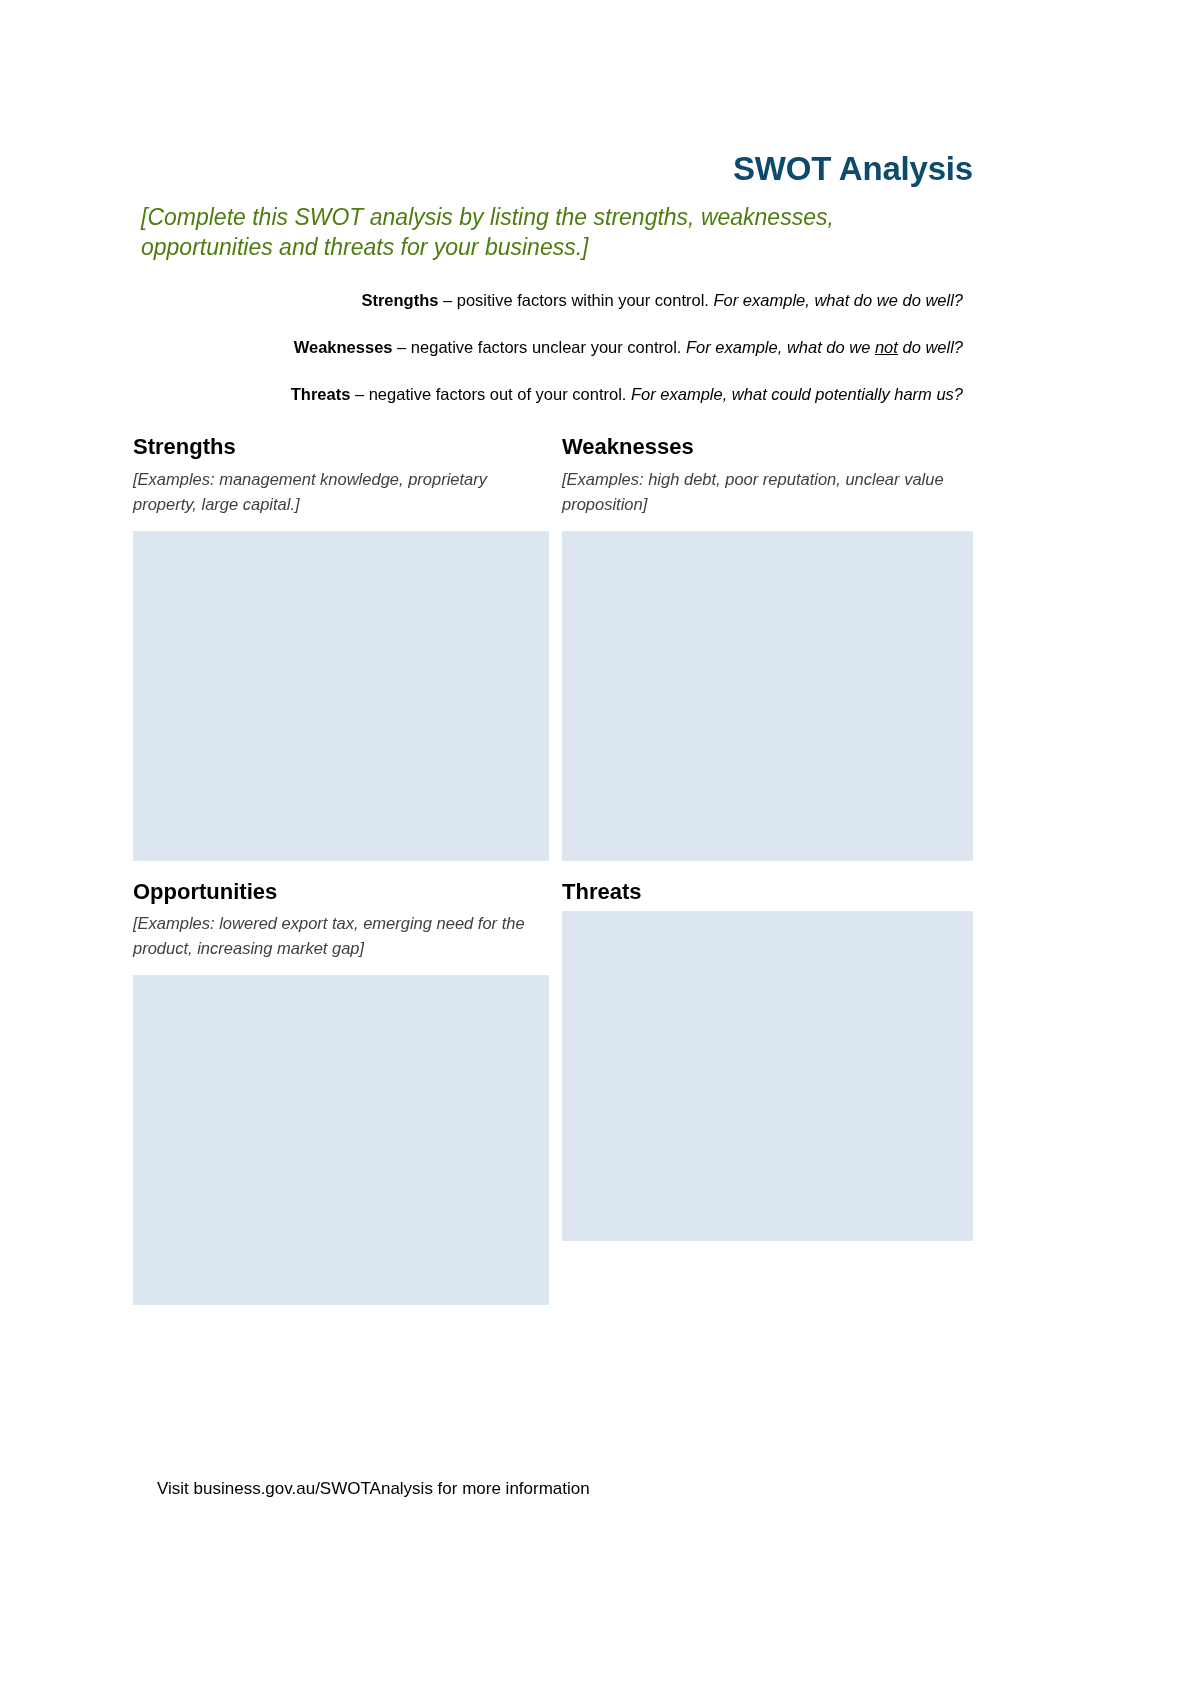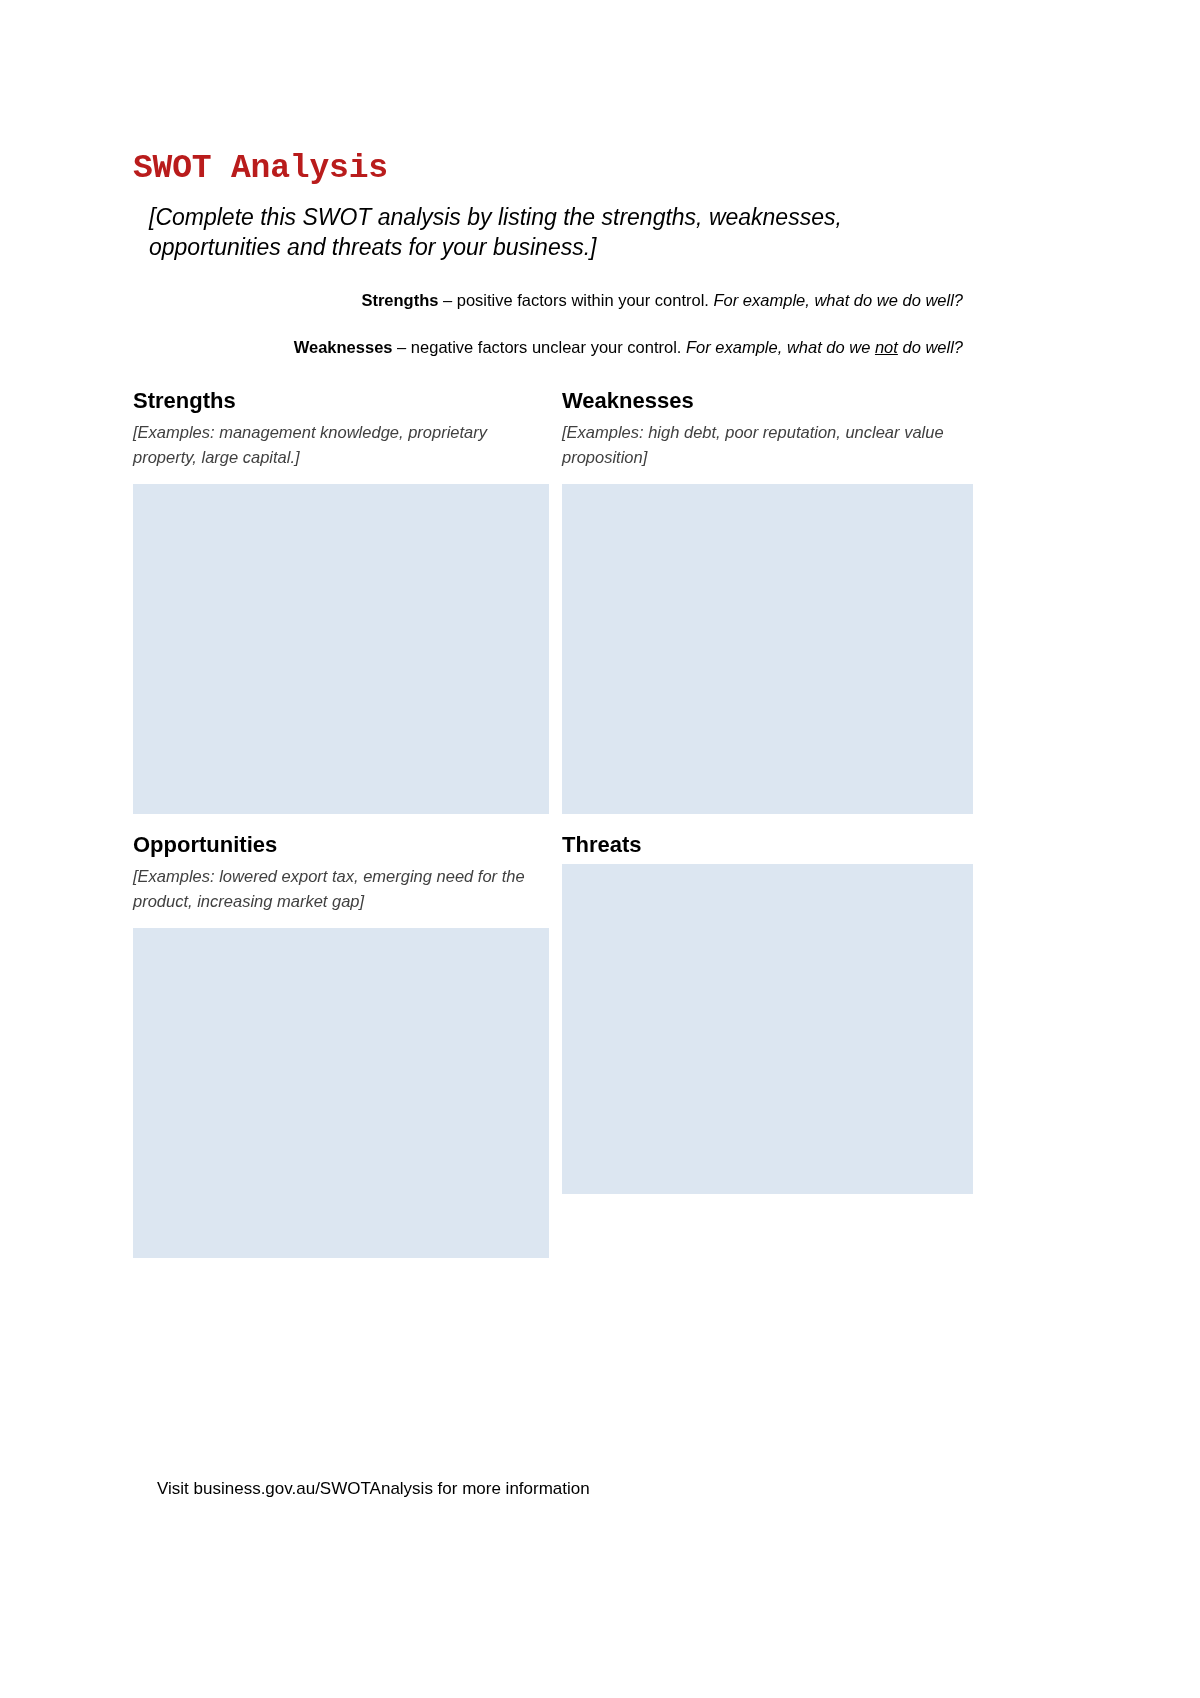--- a/index.html
+++ b/index.html
@@ -24,13 +24,14 @@
     width: 840px;
   }
   .doc-title {
-    font-family: Liberation Mono, monospace;
+    font-family: Liberation Sans, sans-serif;
     font-size: 33px;
     font-weight: bold;
-    color: #b91c1c;
+    color: #0c4a6e;
     letter-spacing: -0.2px;
     margin: 0 0 14px 0;
     line-height: 1.15;
+    text-align: right;
   }
   .doc-subtitle {
     font-family: "Liberation Sans", sans-serif;

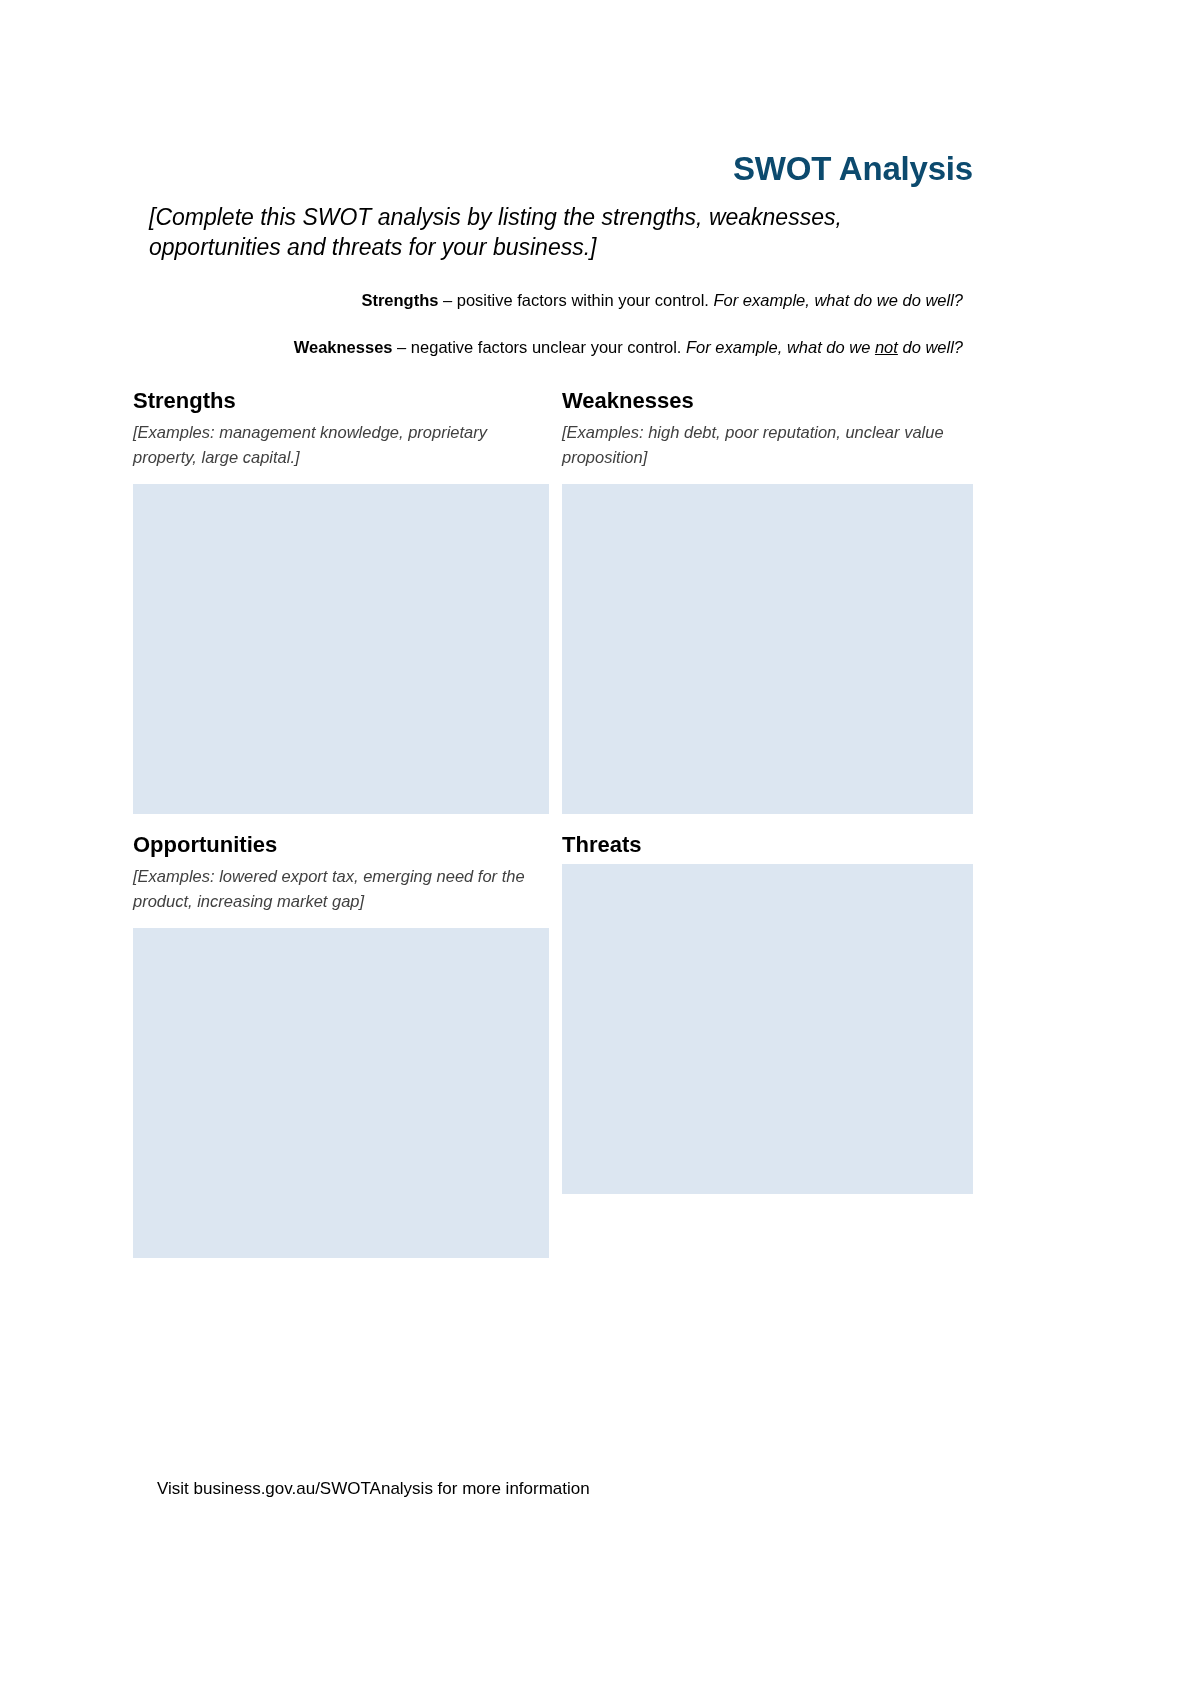--- a/index.html
+++ b/index.html
@@ -37,9 +37,9 @@
     font-family: "Liberation Sans", sans-serif;
     font-style: italic;
     font-size: 23px;
-    color: #000000;
+    color: #4d7c0f;
     line-height: 1.32;
-    margin: 0 0 26px 16px;
+    margin: 0 0 26px 8px;
     max-width: 790px;
   }
   .def {

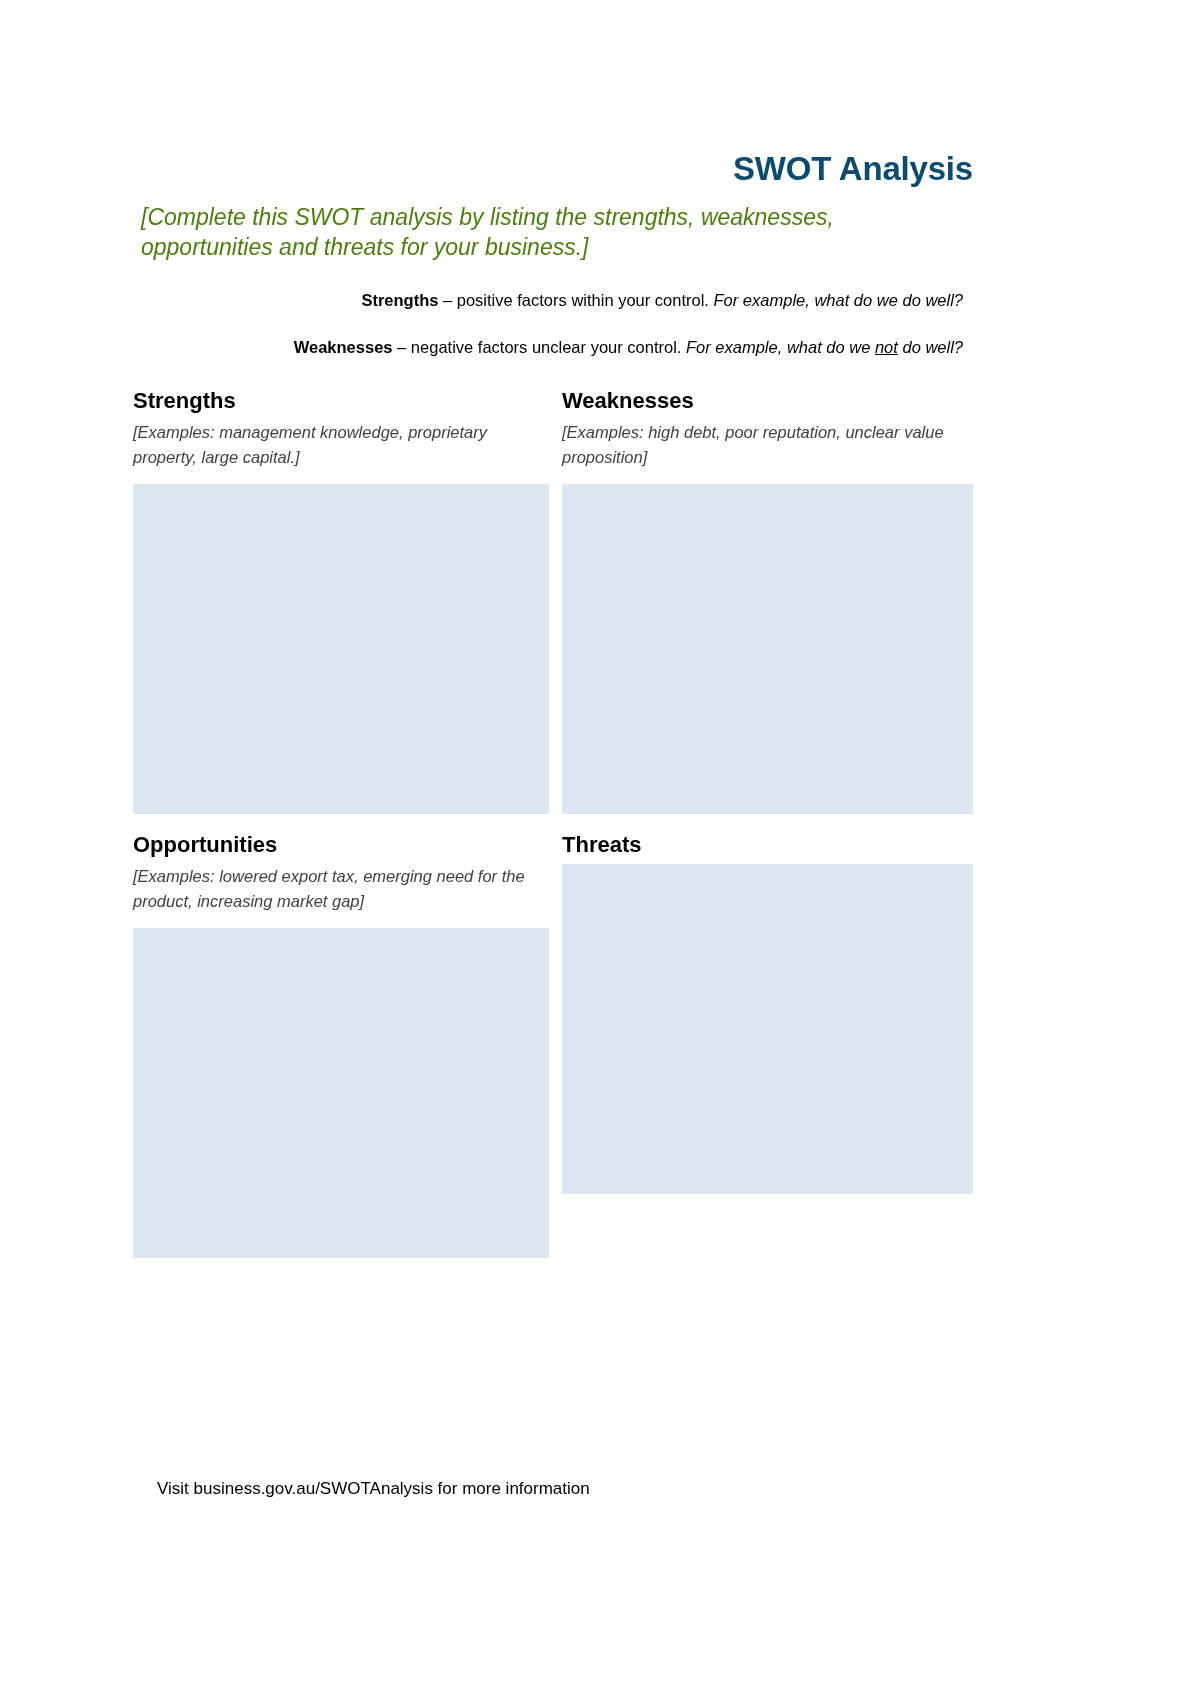--- a/index.html
+++ b/index.html
@@ -130,6 +130,9 @@
     </p>
 
 
+    <p class="def">
+      <span class="lead">Threats</span><span> – </span><span>negative factors out of your control. </span><span class="ital">For example, what could potentially harm us?</span>
+    </p>
 
     <div class="grid">
 

